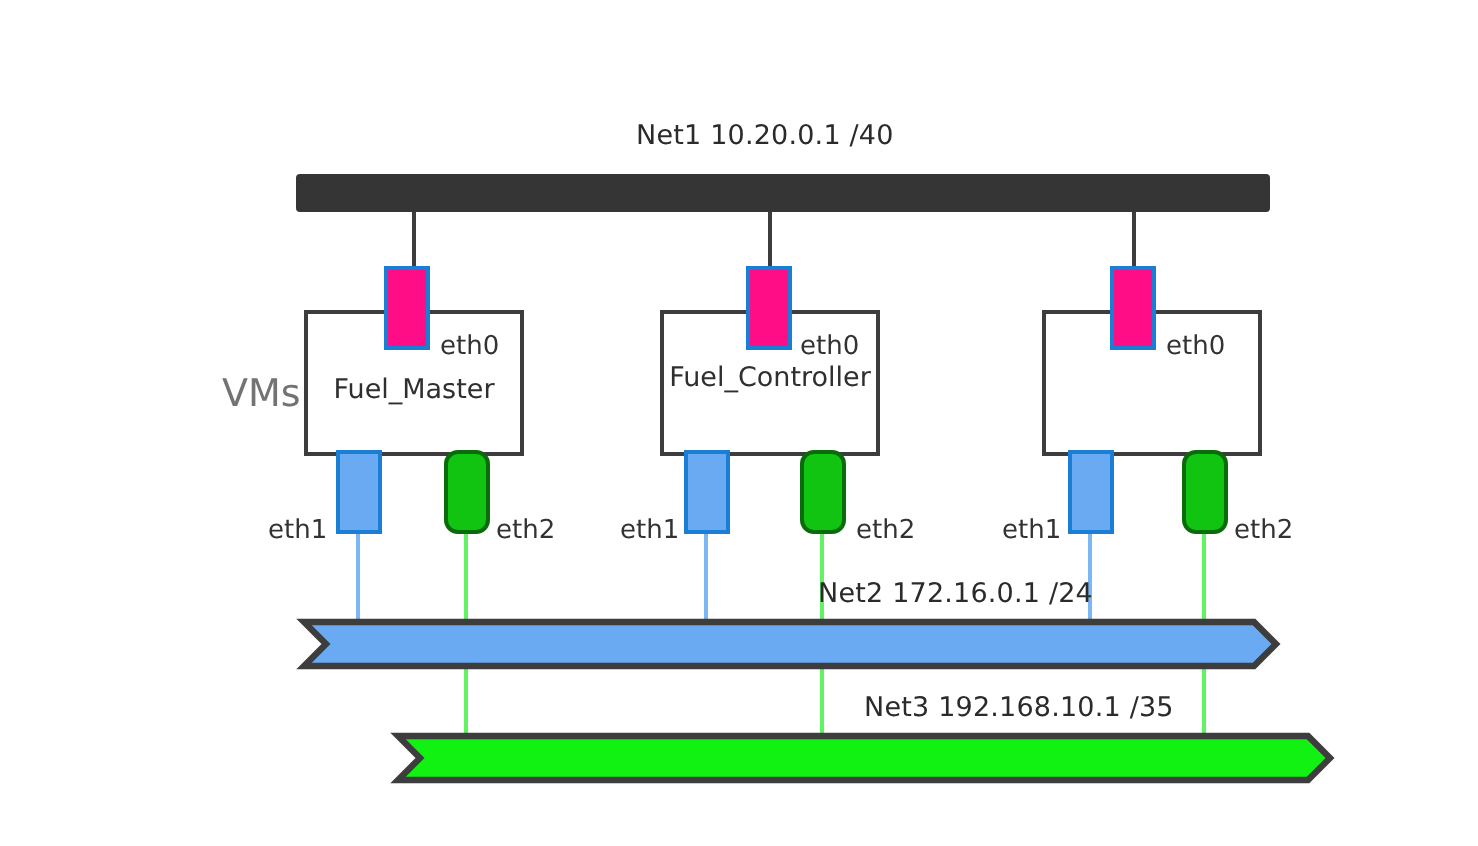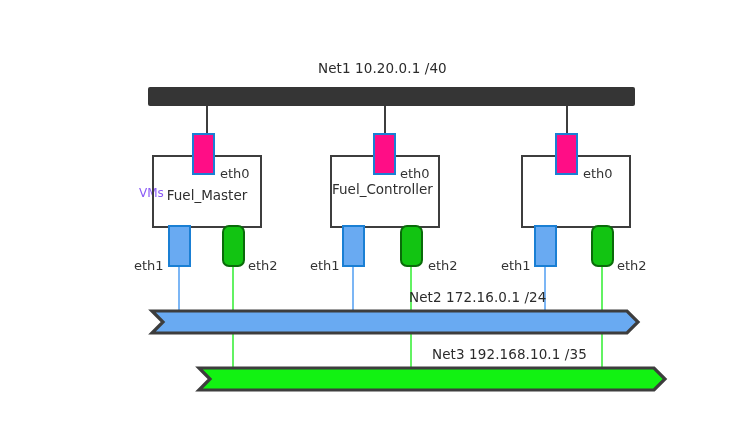--- a/index.html
+++ b/index.html
@@ -37,9 +37,8 @@
     margin-top: 24px;
   }
   .vms-lbl {
-    font-size: 12px;
-    color: #8b5cf6;
-    margin-left: 28px;
+    font-size: 19px;
+    color: #737373;
   }
 
   

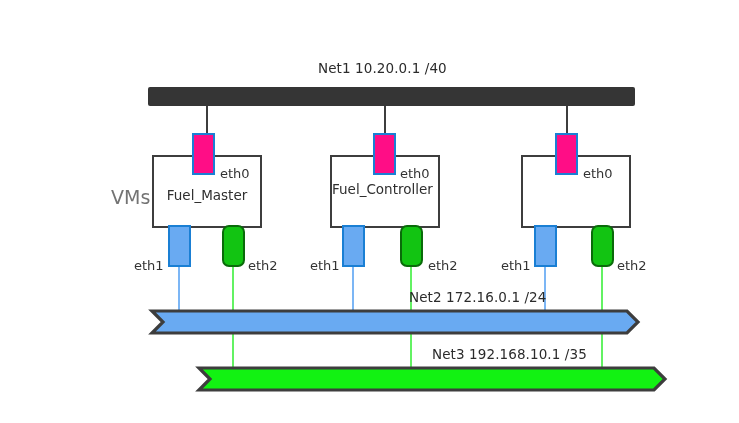--- a/index.html
+++ b/index.html
@@ -129,7 +129,7 @@
   <div class="lbl port-lbl" style="left:248px; top:235px;">eth2</div>
 
   <div class="vm-box" style="left:330px; top:155px; width:110px; height:73px;"></div>
-  <div class="vm-name" style="left:332px; top:180px; width:88px;">Fuel_Controller</div>
+  <div class="vm-name" style="left:332px; top:180px; width:106px;">Fuel_Controller</div>
 
   <div class="port port-eth0" style="left:373px; top:133px; width:23px; height:42px;"></div>
   <div class="lbl port-lbl" style="left:400px; top:143px;">eth0</div>

